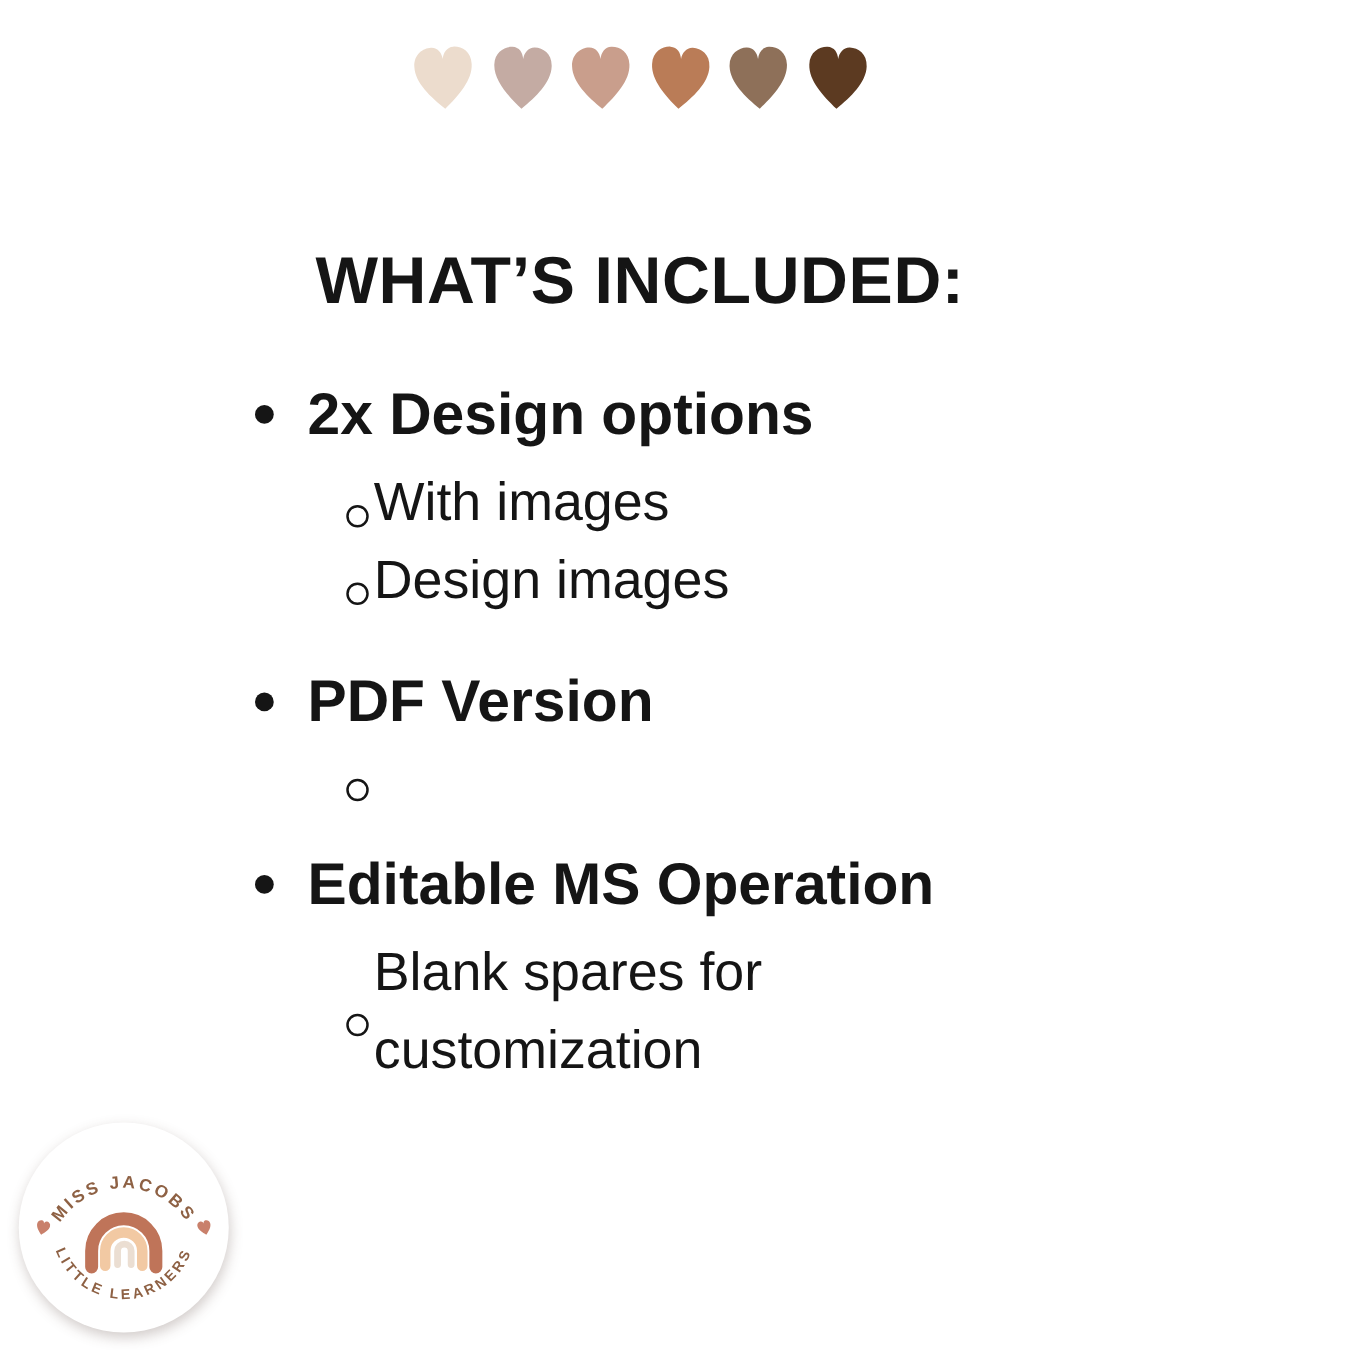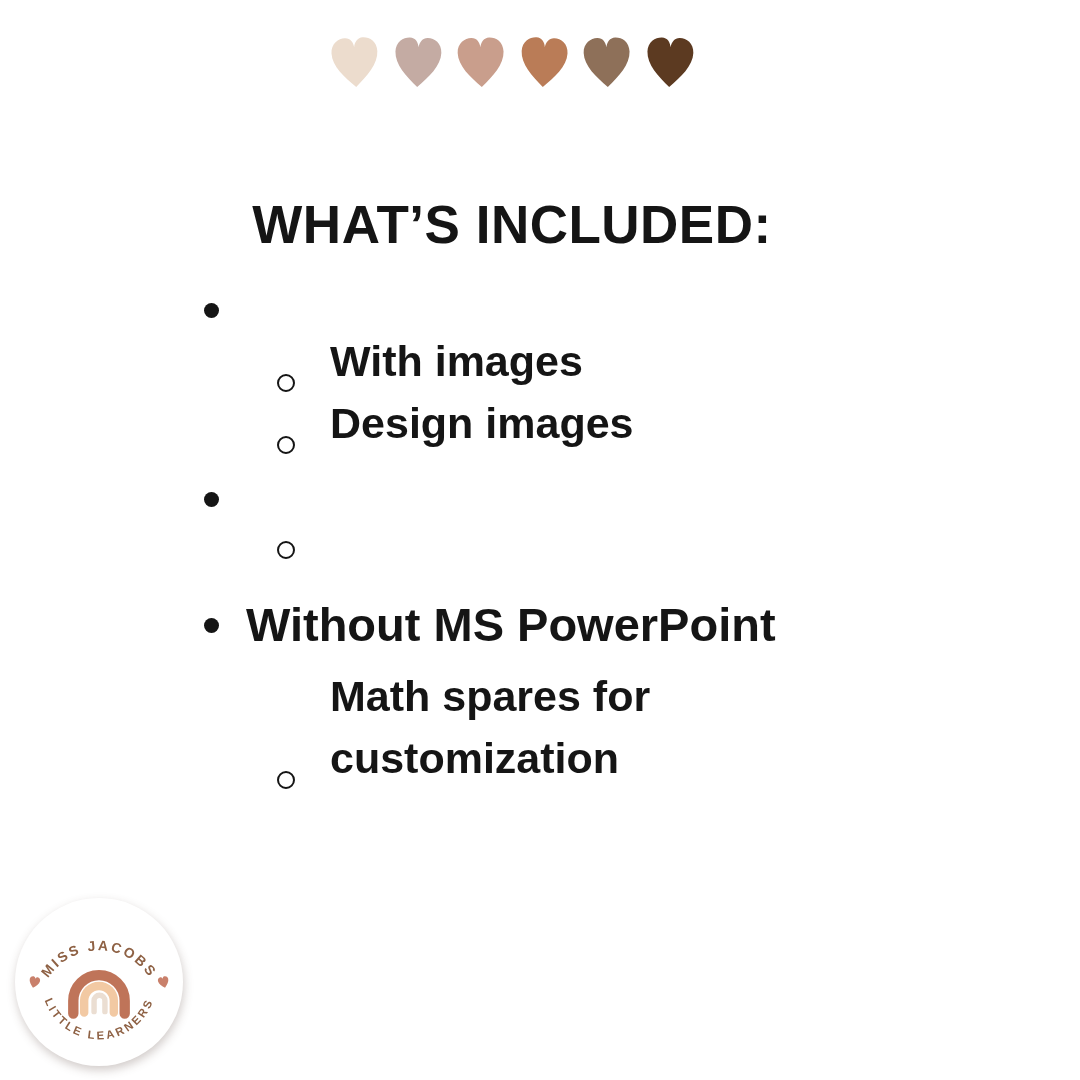--- a/index.html
+++ b/index.html
@@ -131,6 +131,7 @@
     <div class="item">
       <div class="item-label">
         <span class="bullet-dot"></span>
+        <span>2x Design options</span>
       </div>
       <div class="subs">
         <div class="sub">

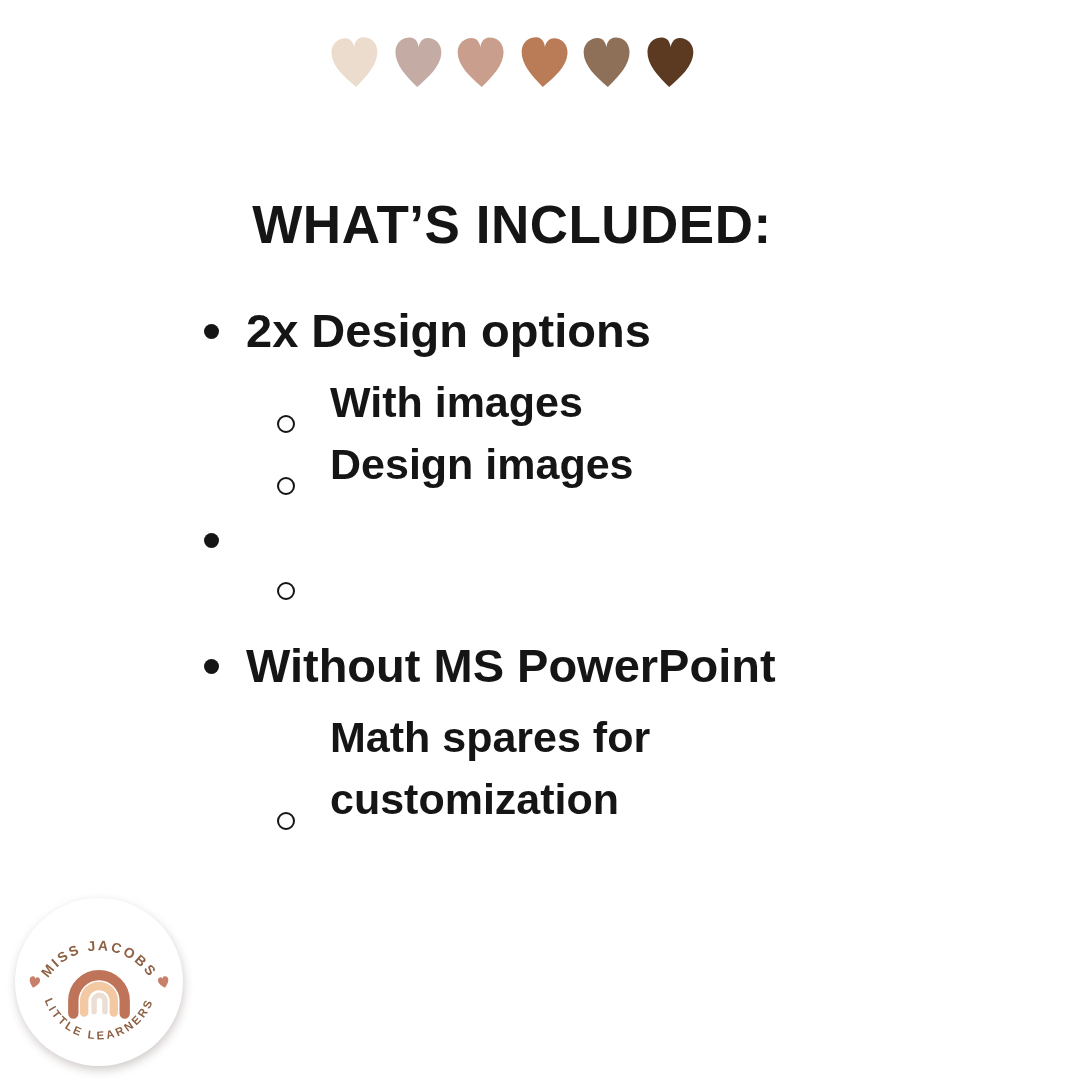--- a/index.html
+++ b/index.html
@@ -68,10 +68,10 @@
   .subs { margin: 12px 0 0 73px; }
   .sub {
     display: flex;
-    align-items: flex-end;
-    gap: 35px;
+    align-items: center;
+    gap: 4px;
     font-size: 43px;
-    font-weight: 700;
+    font-weight: 400;
     line-height: 62px;
   }
   .bullet-circle {

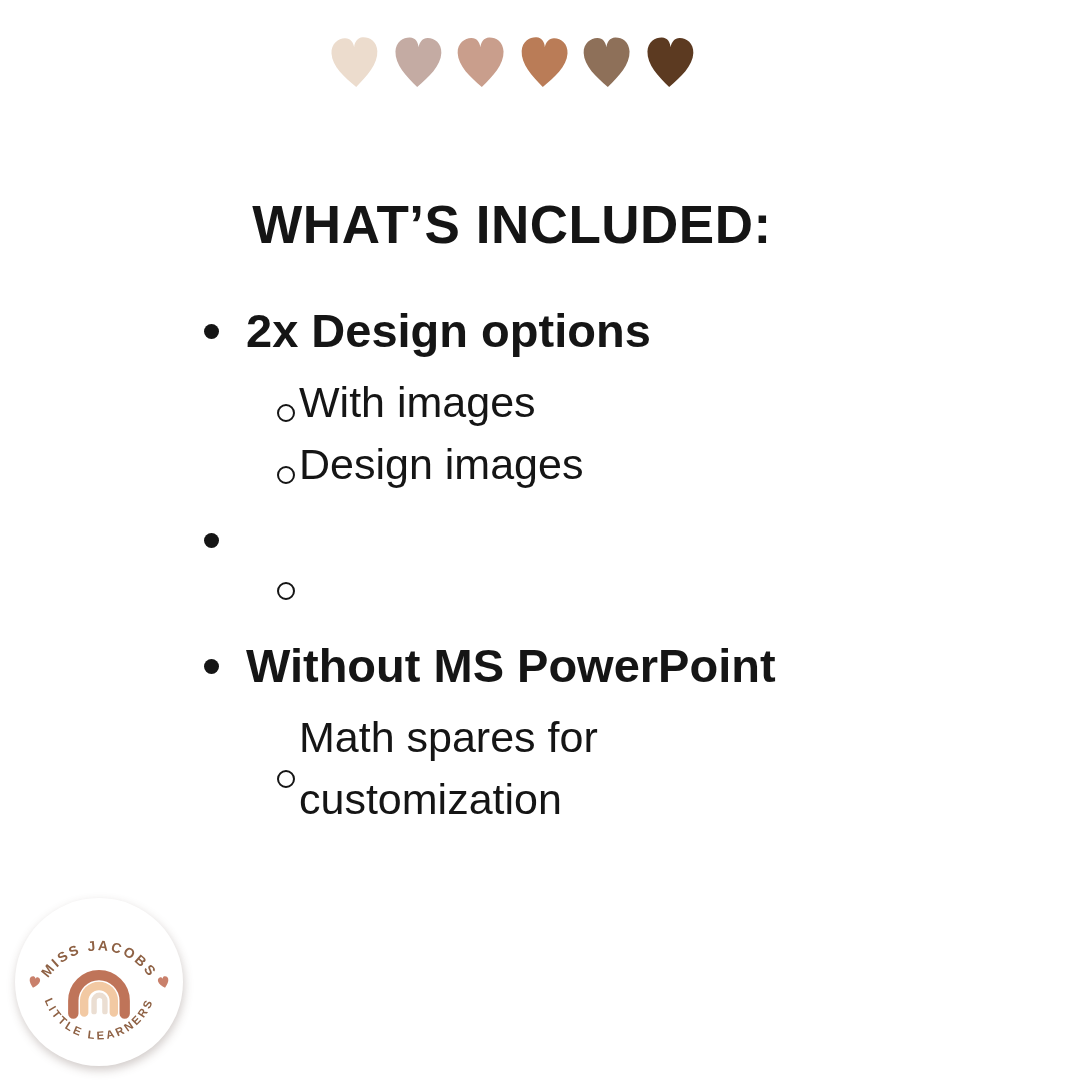--- a/index.html
+++ b/index.html
@@ -148,6 +148,7 @@
     <div class="item">
       <div class="item-label">
         <span class="bullet-dot"></span>
+        <span>PDF Version</span>
       </div>
       <div class="subs">
         <div class="sub">

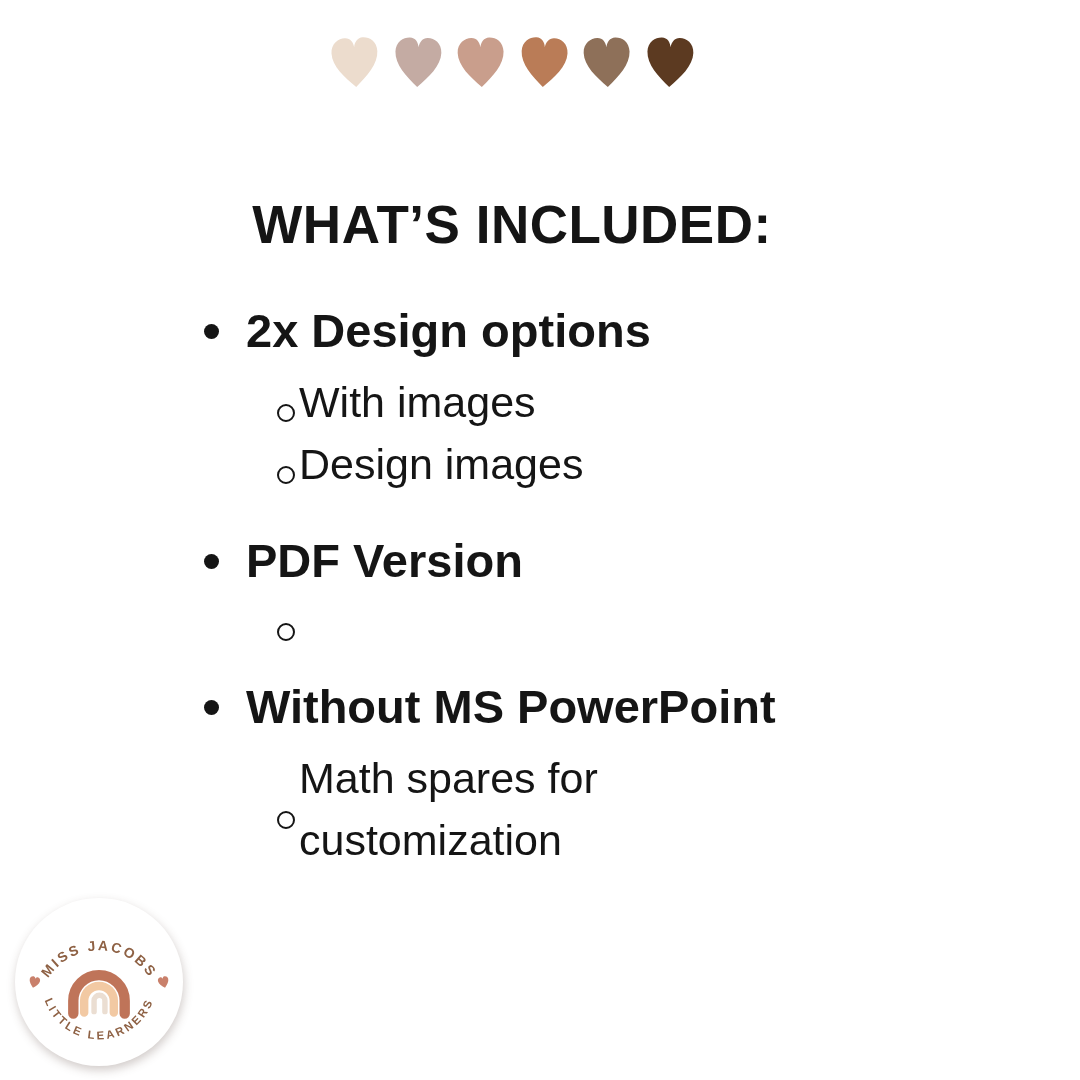--- a/index.html
+++ b/index.html
@@ -160,7 +160,7 @@
     <div class="item">
       <div class="item-label">
         <span class="bullet-dot"></span>
-        <span>Without MS PowerPoint</span>
+        <span>Editable MS Operation</span>
       </div>
       <div class="subs">
         <div class="sub">

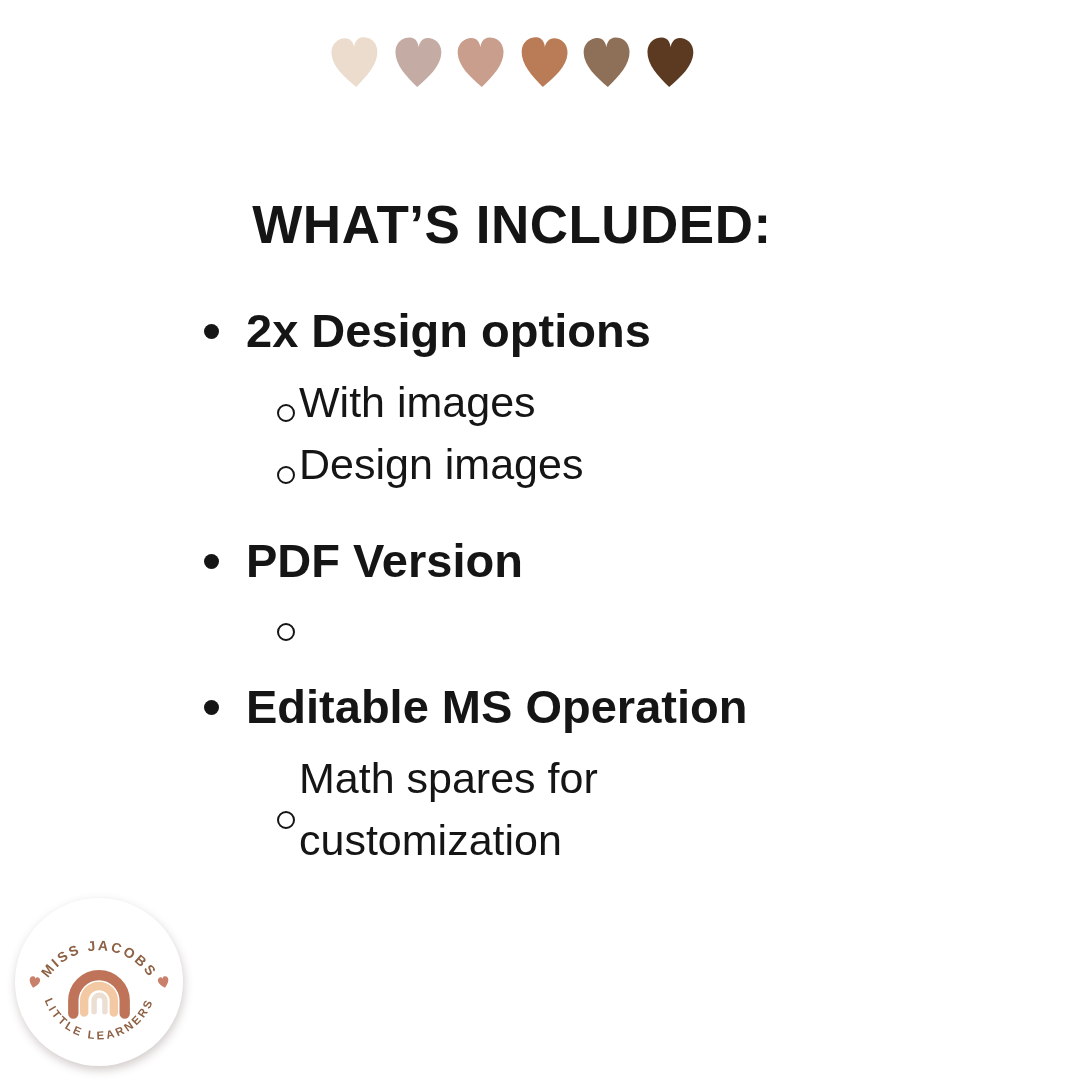--- a/index.html
+++ b/index.html
@@ -165,7 +165,7 @@
       <div class="subs">
         <div class="sub">
           <span class="bullet-circle"></span>
-          <span class="sub-text">Math spares for
+          <span class="sub-text">Blank spares for
 customization</span>
         </div>
       </div>

